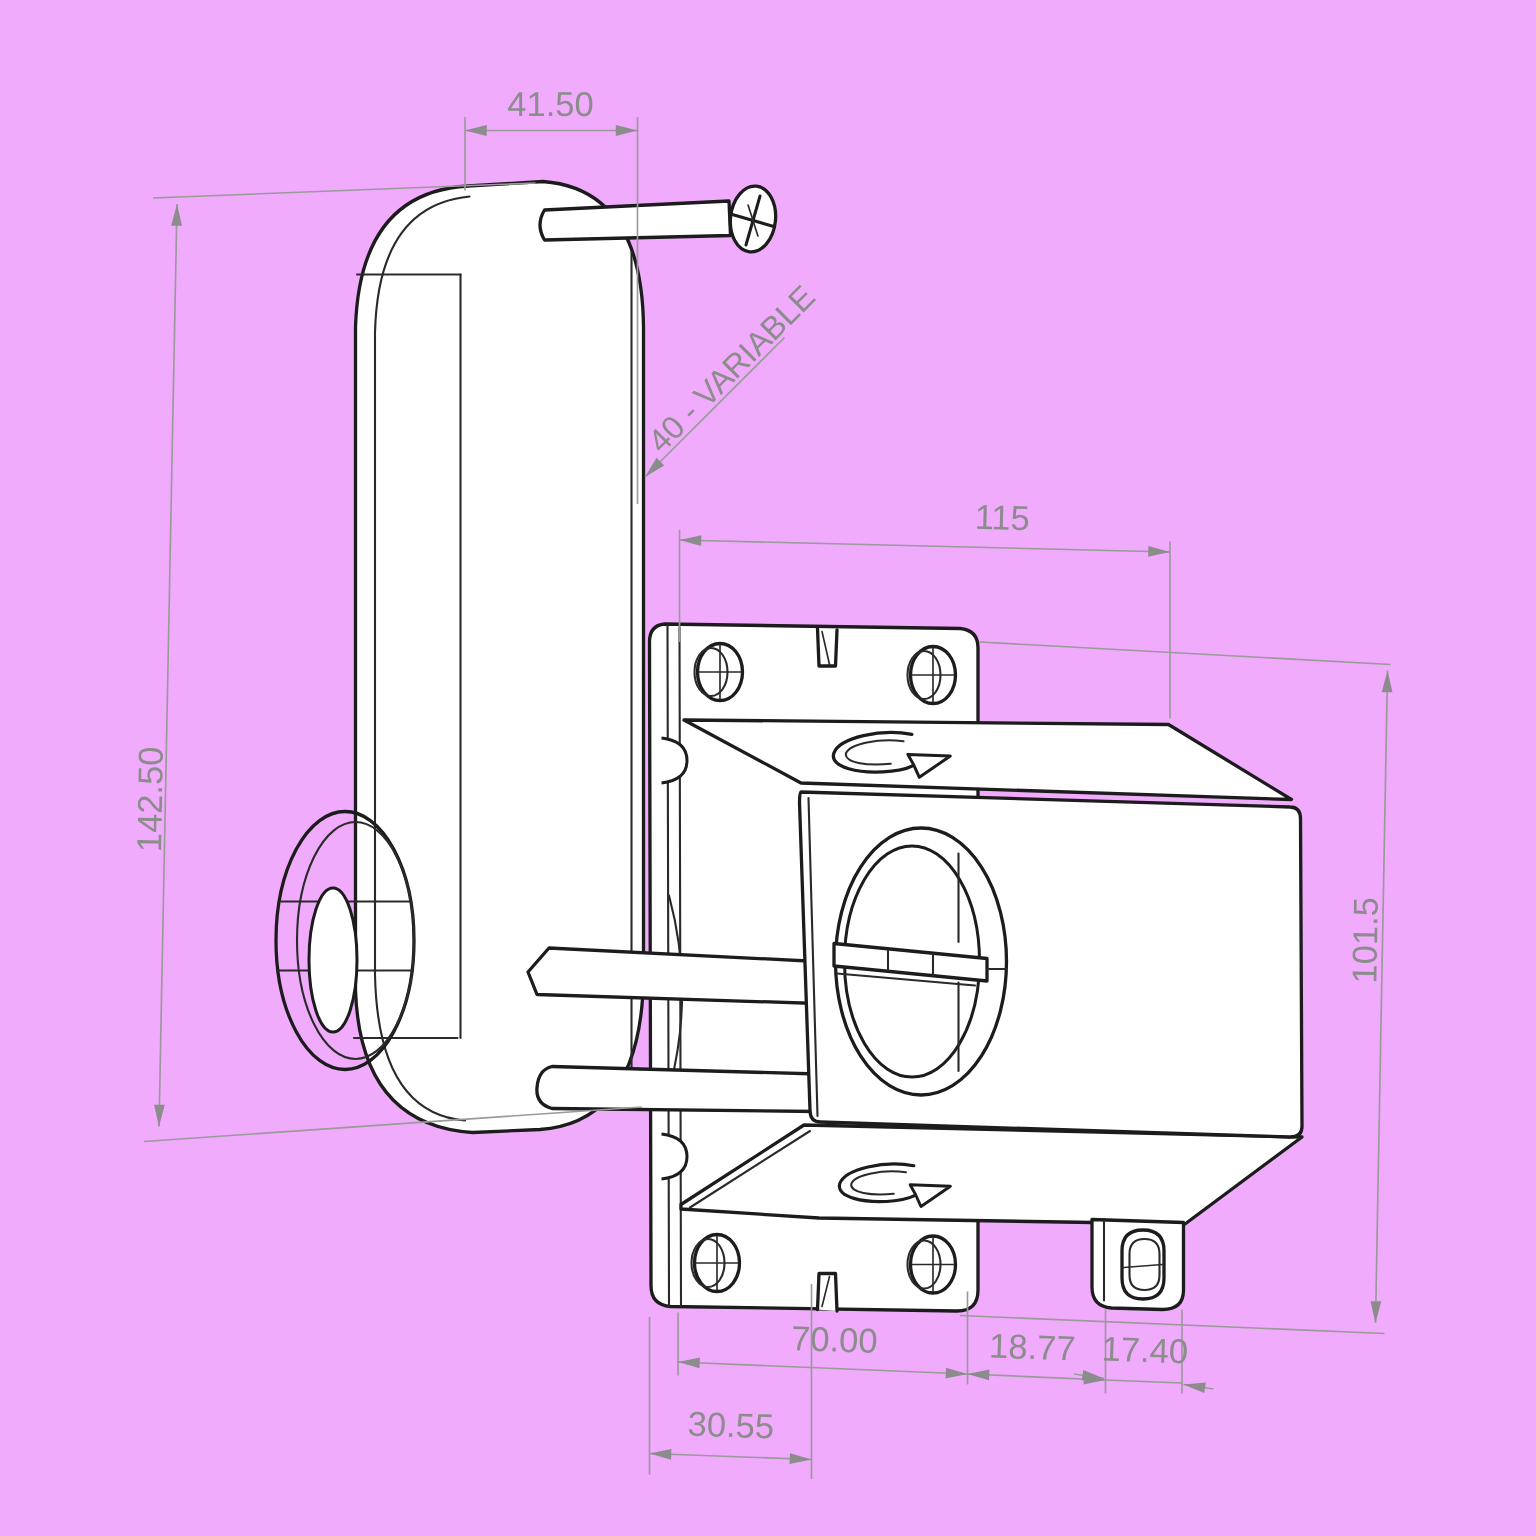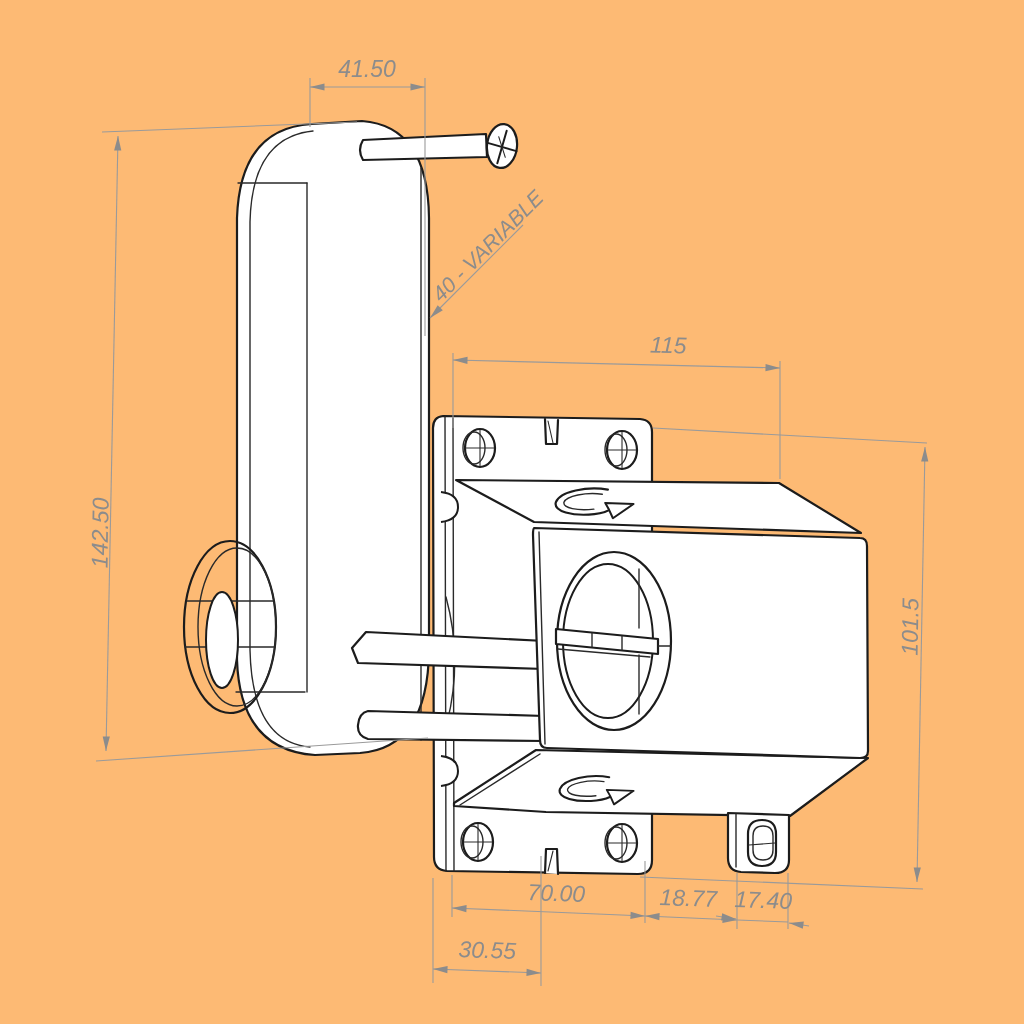--- a/index.html
+++ b/index.html
@@ -3,7 +3,7 @@
 <meta charset="utf-8">
 <style>
   html,body{margin:0;padding:0;background:#ffffff;}
-  .stage{width:1024px;height:1024px;position:relative;background:#fdba74;overflow:hidden;font-style:italic;}
+  .stage{width:1024px;height:1024px;position:relative;background:#f0abfc;overflow:hidden;}
   svg{display:block;}
   svg text{font-family:"Liberation Sans", sans-serif;fill:#8c8c8c;font-size:23px;}
   .dl{stroke:#9a9a9a;stroke-width:1.1;fill:none;}

